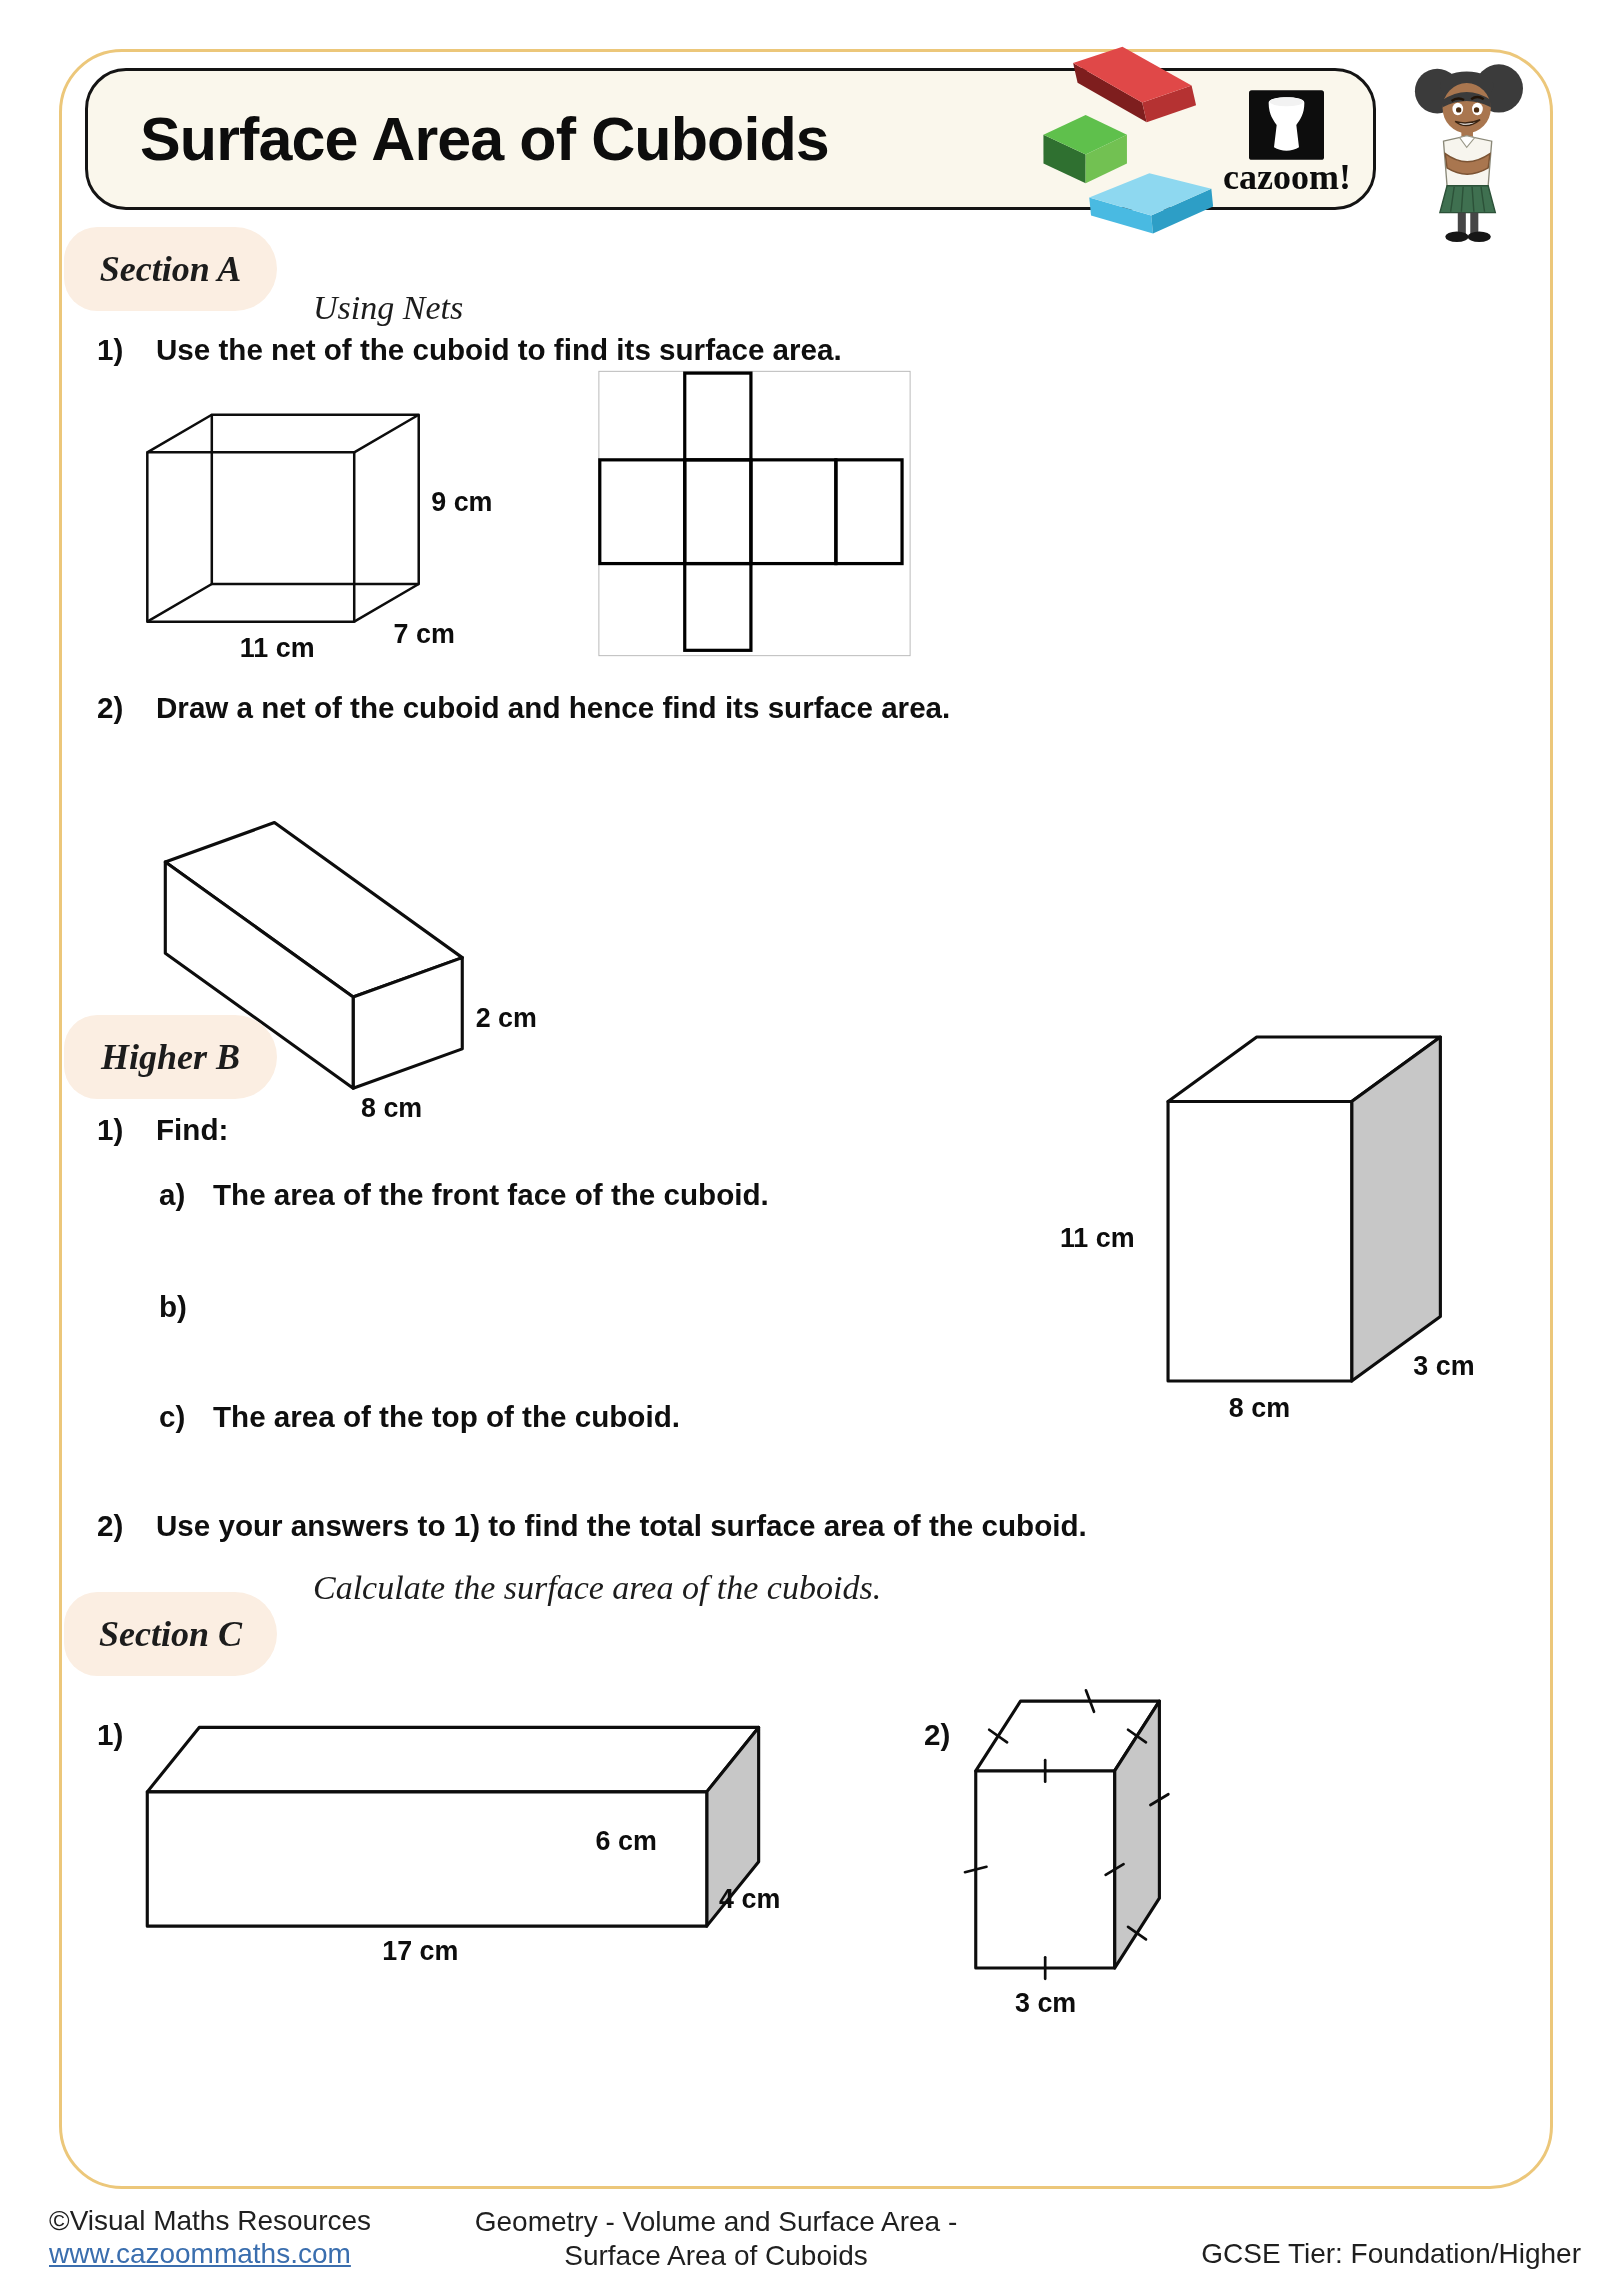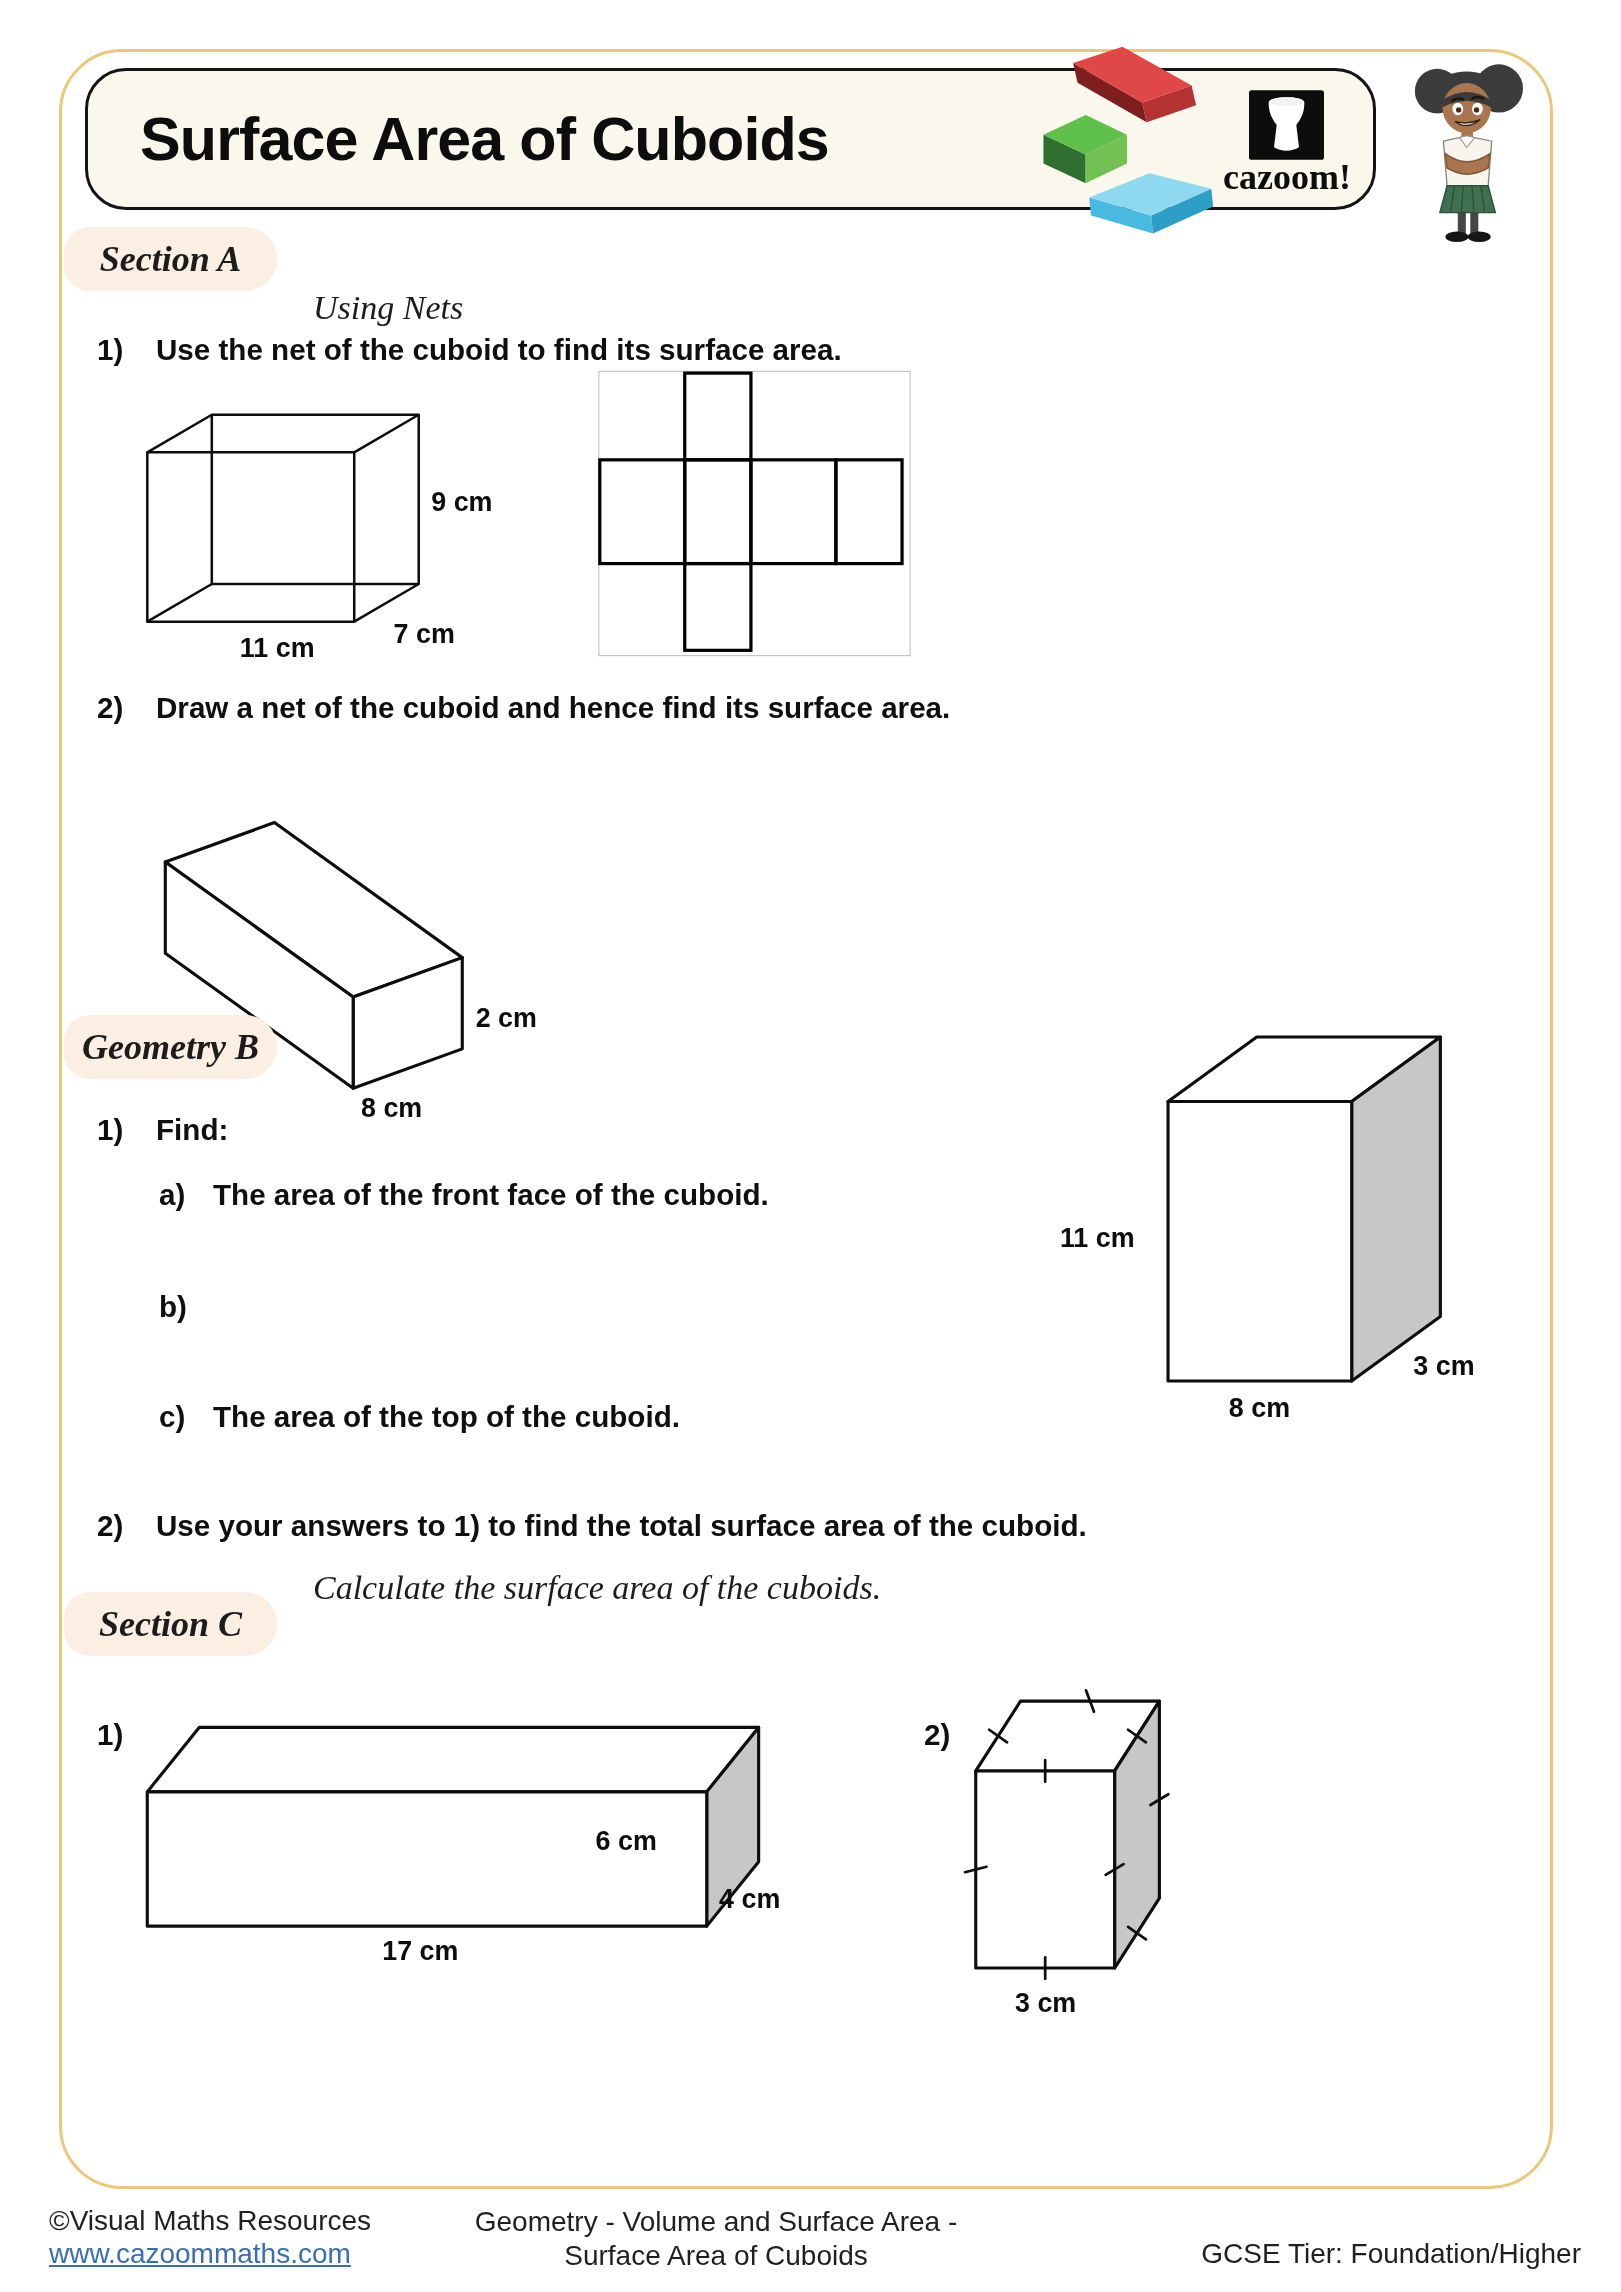--- a/index.html
+++ b/index.html
@@ -20,7 +20,7 @@
                font-family:"Liberation Serif", serif; font-weight:bold; font-size:36px; color:#0d0d0d; z-index:2; }
   .girl-svg { position:absolute; left:1413px; top:59px; z-index:2; }
 
-  .badge { position:absolute; left:64px; width:213px; height:64px; background:#fbeee2;
+  .badge { position:absolute; left:64px; width:213px; height:84px; background:#fbeee2;
            border-radius:34px 43px 43px 34px; display:flex; align-items:center; justify-content:center; }
   .badge-label { font-family:"Liberation Serif", serif; font-style:italic; font-weight:bold;
                  font-size:36px; color:#1c1c1c; }

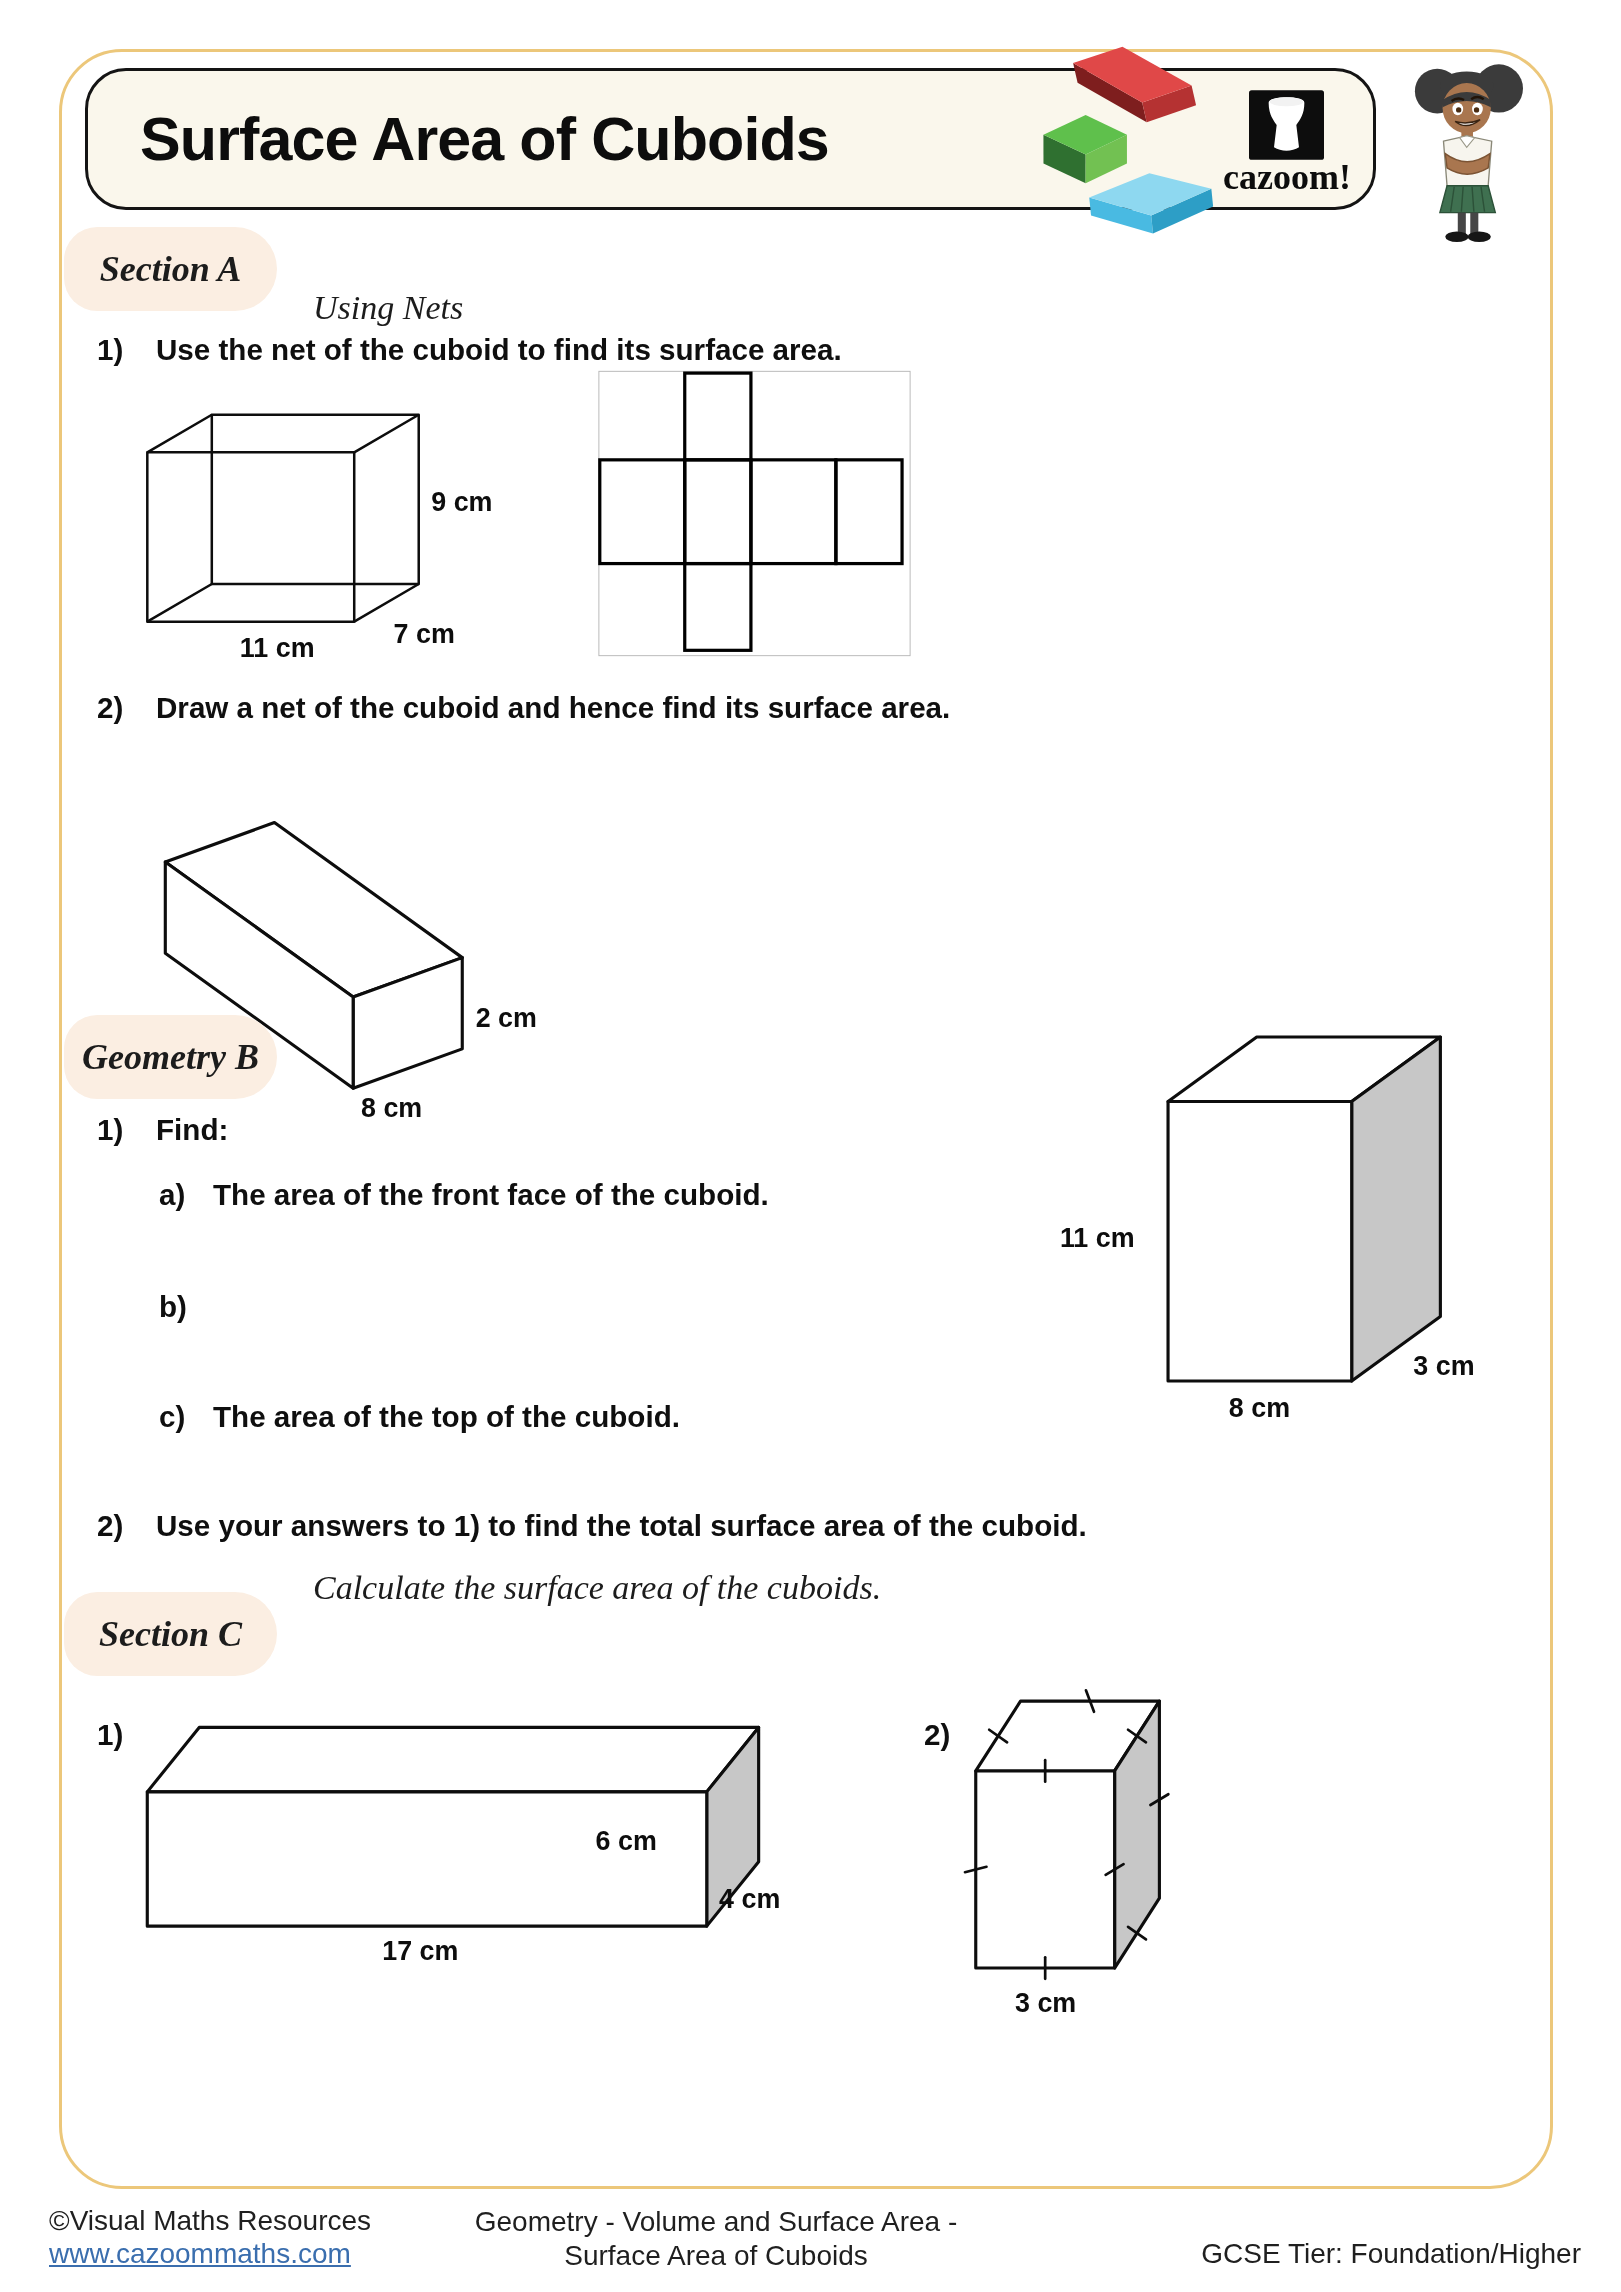--- a/index.html
+++ b/index.html
@@ -158,7 +158,7 @@
   </svg>
 
   <div class="badge" style="top:1015px;">
-    <span class="badge-label">Geometry B</span>
+    <span class="badge-label">Higher B</span>
   </div>
 
   <div class="q" style="left:97px; top:1113px;">

